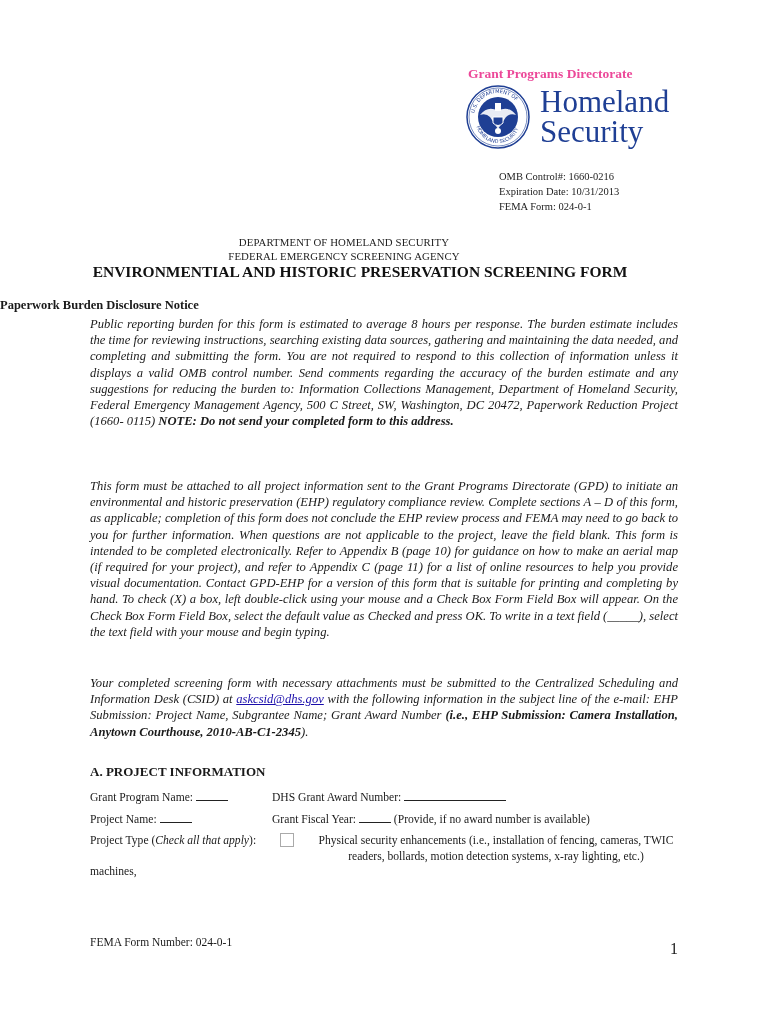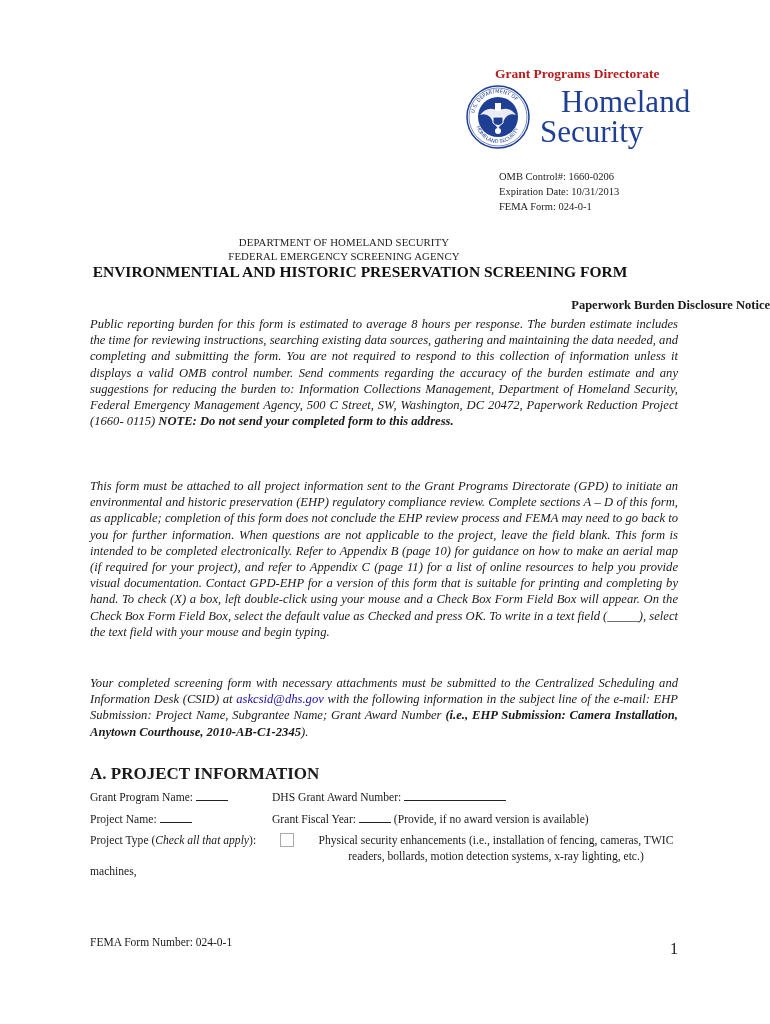--- a/index.html
+++ b/index.html
@@ -5,7 +5,7 @@
     html, body { margin: 0; padding: 0; background: #ffffff; }
     body { width: 770px; height: 1024px; position: relative; overflow: hidden; font-family: "Liberation Serif", serif; color: #1a1a1a; }
     .abs { position: absolute; }
-    .gpd-title { left: 495px; top: 66px; font-size: 13.5px; font-weight: bold; color: #b91c1c; white-space: nowrap; }
+    .gpd-title { left: 468px; top: 66px; font-size: 13.5px; font-weight: bold; color: #ec4899; white-space: nowrap; }
     .seal { left: 466px; top: 85px; width: 64px; height: 64px; }
     .hs-word { left: 540px; font-size: 31px; color: #1f3f94; line-height: 1; white-space: nowrap; }
     .omb { left: 499px; top: 169px; font-size: 10.5px; line-height: 15px; color: #222; }

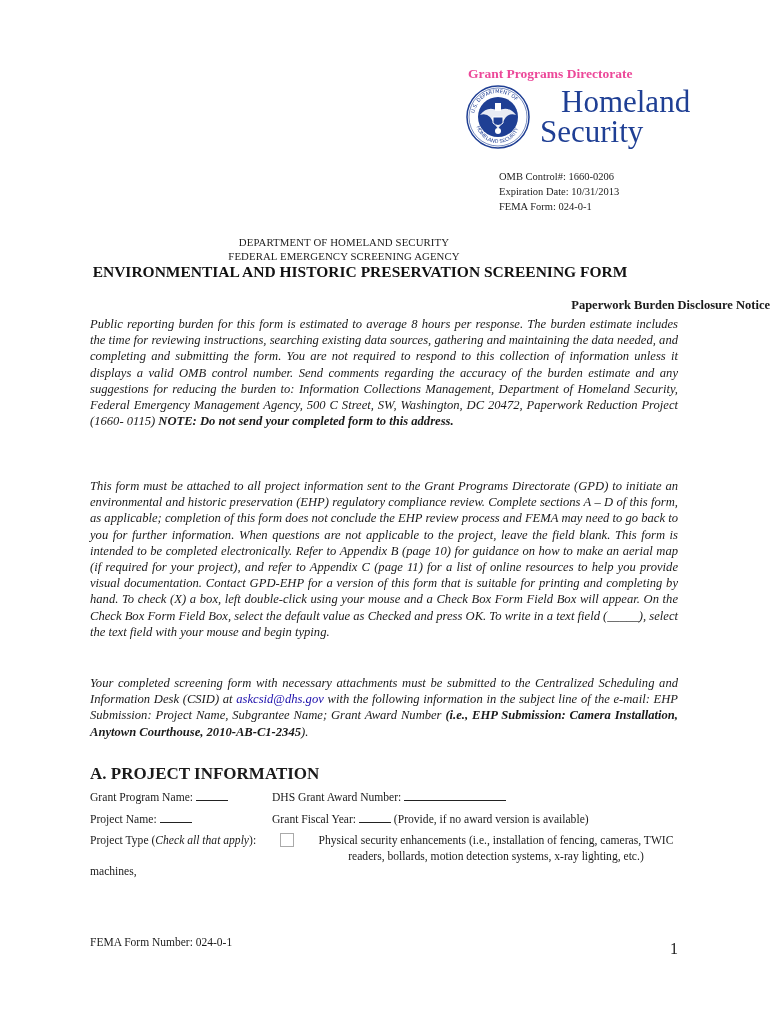--- a/index.html
+++ b/index.html
@@ -43,7 +43,7 @@
   <text font-size="5" fill="#1f3f94" font-family="DejaVu Sans, sans-serif"><textPath href="#sealarc2" startOffset="8%">HOMELAND SECURITY</textPath></text>
 </svg>
 
-<div class="abs hs-word" style="top:86px;margin-left:21px;">Homeland</div>
+<div class="abs hs-word" style="top:86px;">Homeland</div>
 <div class="abs hs-word" style="top:116px;">Security</div>
 
 <div class="abs omb">

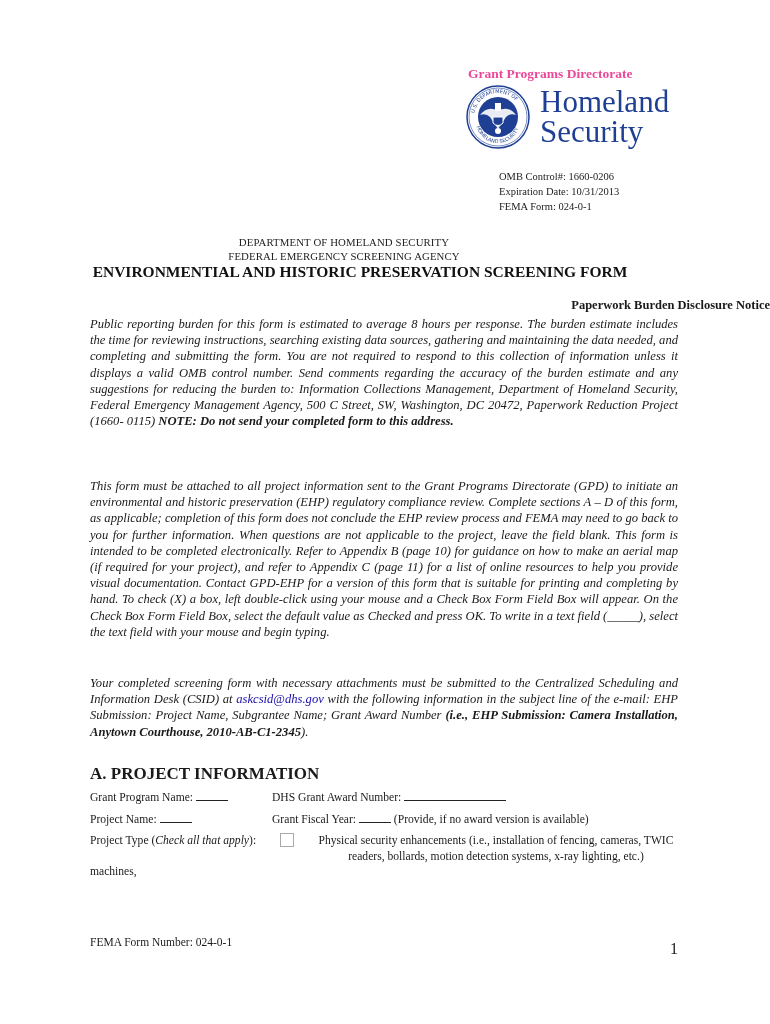--- a/index.html
+++ b/index.html
@@ -47,7 +47,7 @@
 <div class="abs hs-word" style="top:116px;">Security</div>
 
 <div class="abs omb">
-  <div>OMB Control#: 1660-0206</div>
+  <div>OMB Control#: 1660-0216</div>
   <div>Expiration Date: 10/31/2013</div>
   <div>FEMA Form: 024-0-1</div>
 </div>

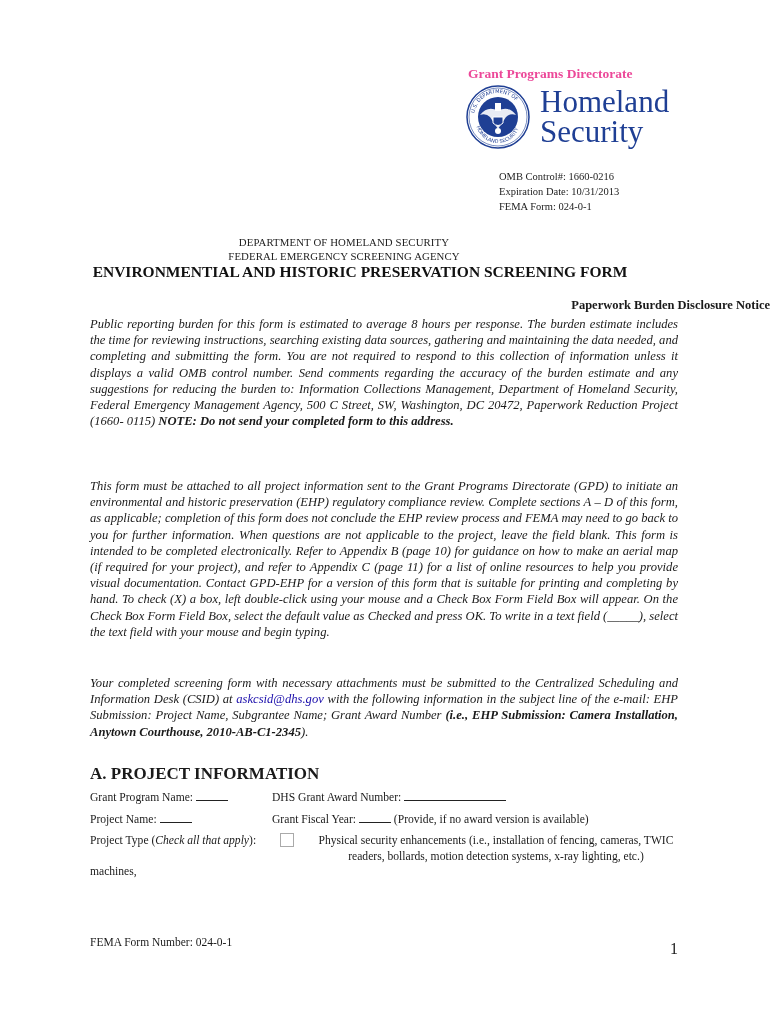--- a/index.html
+++ b/index.html
@@ -12,7 +12,7 @@
     .omb div { white-space: nowrap; }
     .agency { left: 0; width: 688px; text-align: center; font-size: 10.8px; color: #222; letter-spacing: 0.1px; }
     .form-title { left: 0; width: 720px; text-align: center; top: 263px; font-size: 15.5px; font-weight: bold; color: #111; }
-    .notice-title { left: 0; width: 770px; text-align: right; top: 298px; font-size: 12.5px; font-weight: bold; }
+    .notice-title { left: 0; width: 770px; text-align: left; top: 298px; font-size: 12.5px; font-weight: bold; }
     .para { left: 90px; width: 588px; font-size: 12.6px; line-height: 16.2px; font-style: italic; text-align: justify; }
     .para b { font-weight: bold; }
     .para a { color: #1a0dab; }

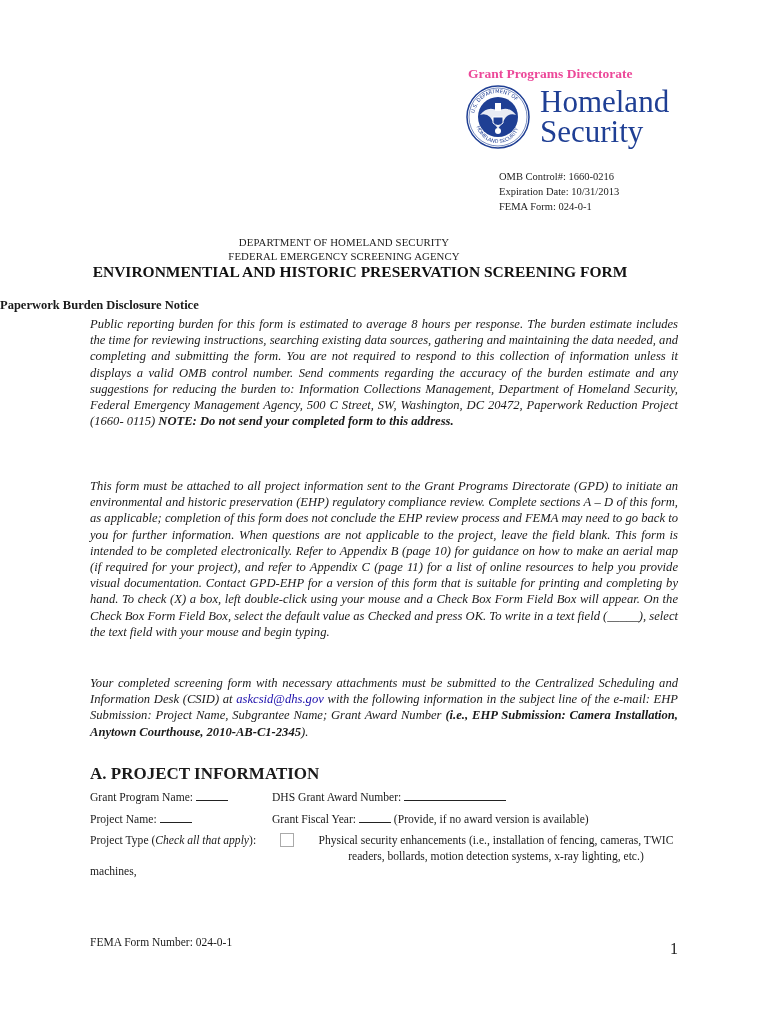--- a/index.html
+++ b/index.html
@@ -15,7 +15,7 @@
     .notice-title { left: 0; width: 770px; text-align: left; top: 298px; font-size: 12.5px; font-weight: bold; }
     .para { left: 90px; width: 588px; font-size: 12.6px; line-height: 16.2px; font-style: italic; text-align: justify; }
     .para b { font-weight: bold; }
-    .para a { color: #1a0dab; }
+    .para a { color: #1a0dab; text-decoration: underline; }
     .sec-head { left: 90px; top: 764px; font-size: 17px; font-weight: bold; }
     .field { font-size: 11.6px; white-space: nowrap; }
     .blank { display: inline-block; border-bottom: 1px solid #222; height: 11px; vertical-align: baseline; }

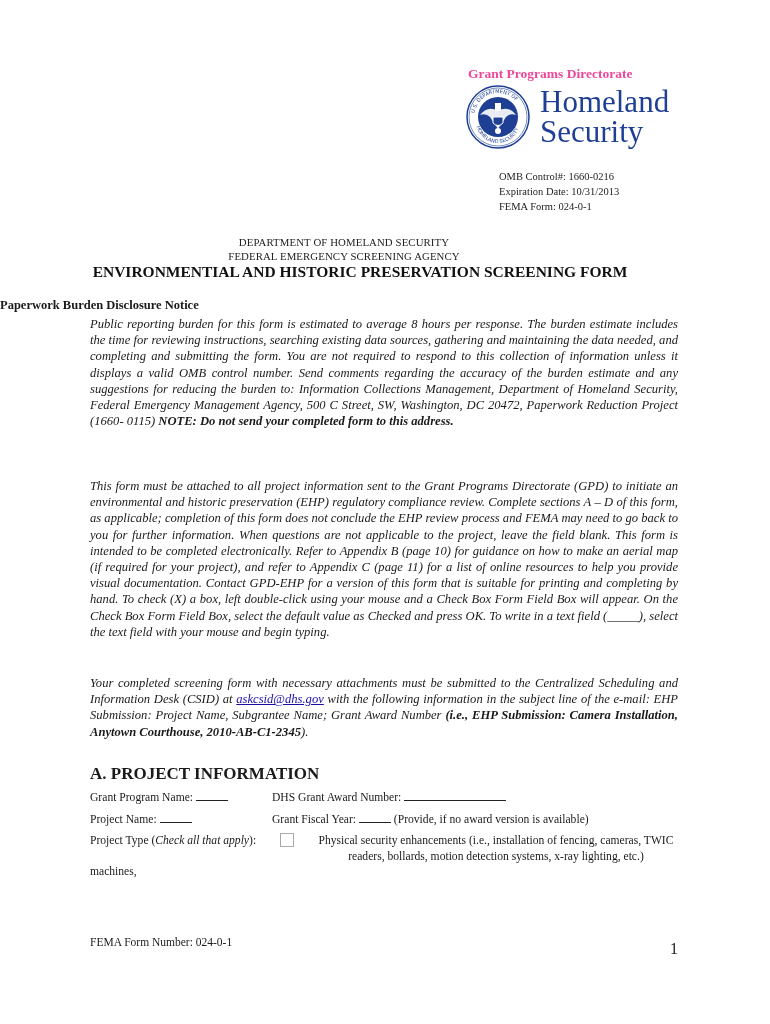--- a/index.html
+++ b/index.html
@@ -16,7 +16,7 @@
     .para { left: 90px; width: 588px; font-size: 12.6px; line-height: 16.2px; font-style: italic; text-align: justify; }
     .para b { font-weight: bold; }
     .para a { color: #1a0dab; text-decoration: underline; }
-    .sec-head { left: 90px; top: 764px; font-size: 17px; font-weight: bold; }
+    .sec-head { left: 90px; top: 764px; font-size: 13px; font-weight: bold; }
     .field { font-size: 11.6px; white-space: nowrap; }
     .blank { display: inline-block; border-bottom: 1px solid #222; height: 11px; vertical-align: baseline; }
     .chk { left: 280px; top: 833px; width: 12px; height: 12px; border: 1px solid #aaa; background: #fff; }

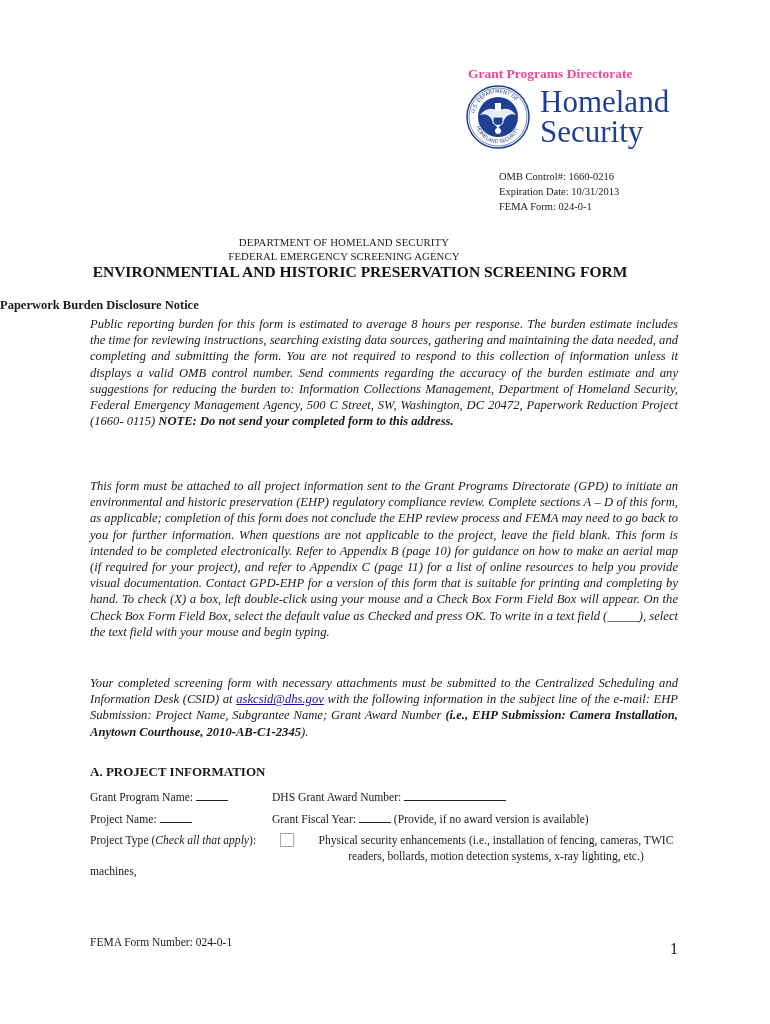--- a/index.html
+++ b/index.html
@@ -87,7 +87,7 @@
 <div class="abs field" style="left:272px; top:811px;">
   <span>Grant Fiscal Year:</span>
   <span class="blank" style="width:32px;"></span>
-  <span>(Provide, if no award version is available)</span>
+  <span>(Provide, if no award number is available)</span>
 </div>
 
 <div class="abs field" style="left:90px; top:834px;">

